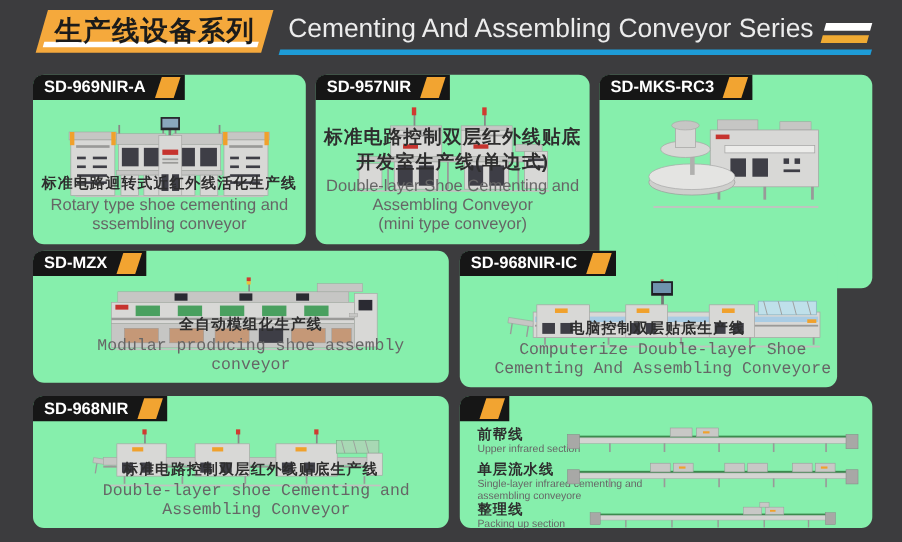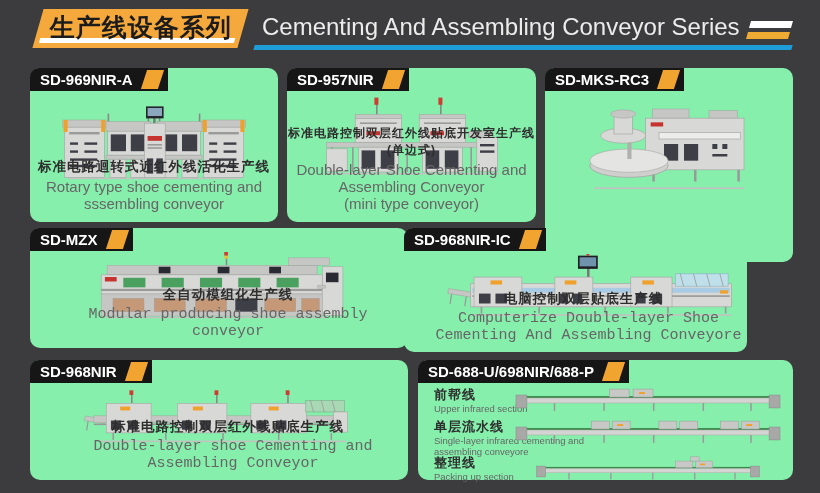--- a/index.html
+++ b/index.html
@@ -168,7 +168,7 @@
         <rect class="mdk" x="200" y="68" width="18" height="3"></rect>
     </svg>
     <div class="cap-c">
-      <div class="cap-zh" style="font-size:12px;">标准电路控制双层红外线贴底开发室生产线(单边式)</div>
+      <div class="cap-zh" style="font-size:17px;">标准电路控制双层红外线贴底开发室生产线(单边式)</div>
       <div class="cap-en">Double-layer Shoe Cementing and Assembling Conveyor</div>
       <div class="cap-en" style="margin-top:0;">(mini type conveyor)</div>
     </div>

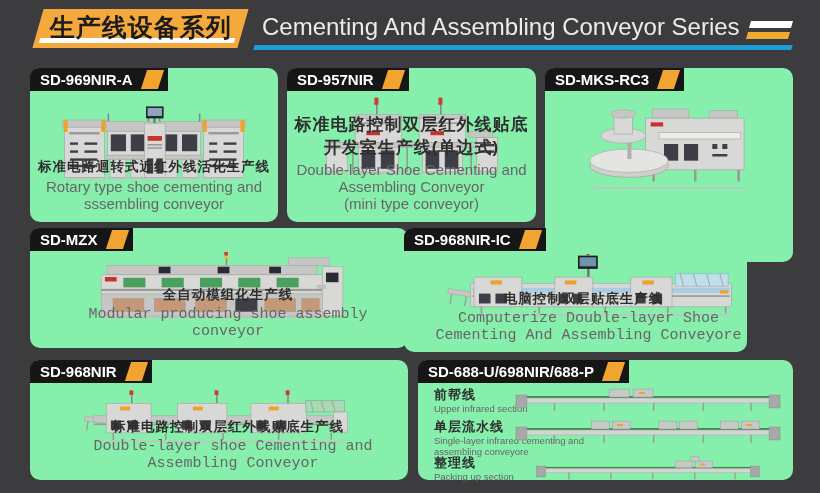--- a/index.html
+++ b/index.html
@@ -246,7 +246,7 @@
     </div>
   </div>
 
-  <div class="panel" style="left:404px;top:228px;width:343px;height:124px;">
+  <div class="panel" style="left:418px;top:228px;width:343px;height:124px;">
     <div class="band">
       <span>SD-968NIR-IC</span>
       <span class="slash"></span>

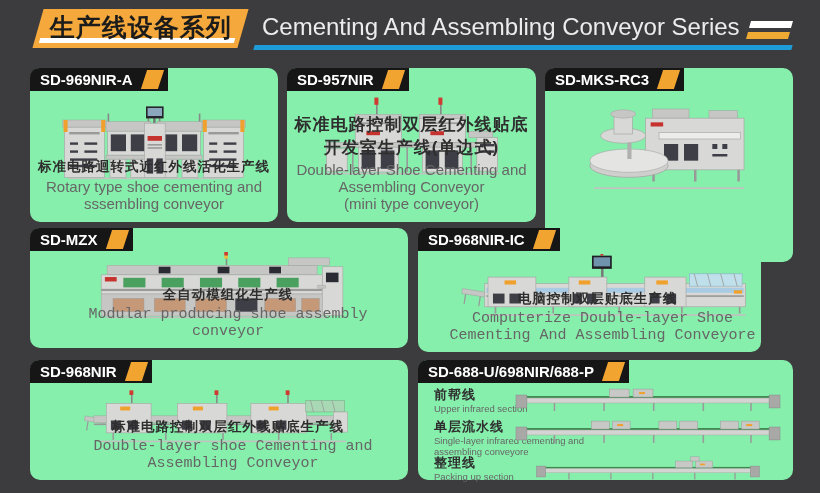--- a/index.html
+++ b/index.html
@@ -356,7 +356,6 @@
 
   <div class="panel" style="left:418px;top:360px;width:375px;height:120px;">
     <div class="band">
-      <span>SD-688-U/698NIR/688-P</span>
       <span class="slash"></span>
     </div>
 

